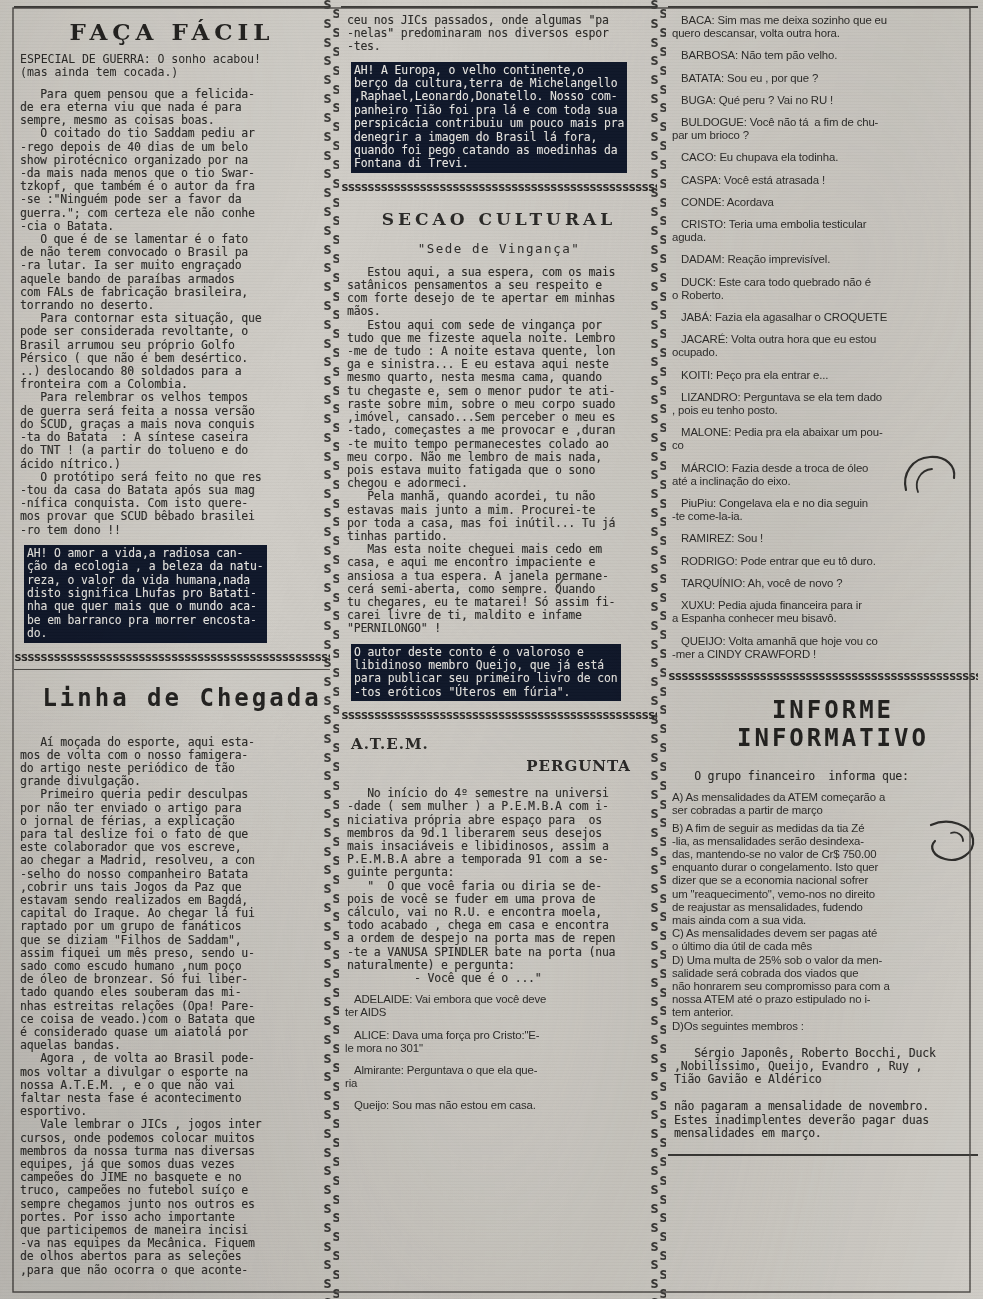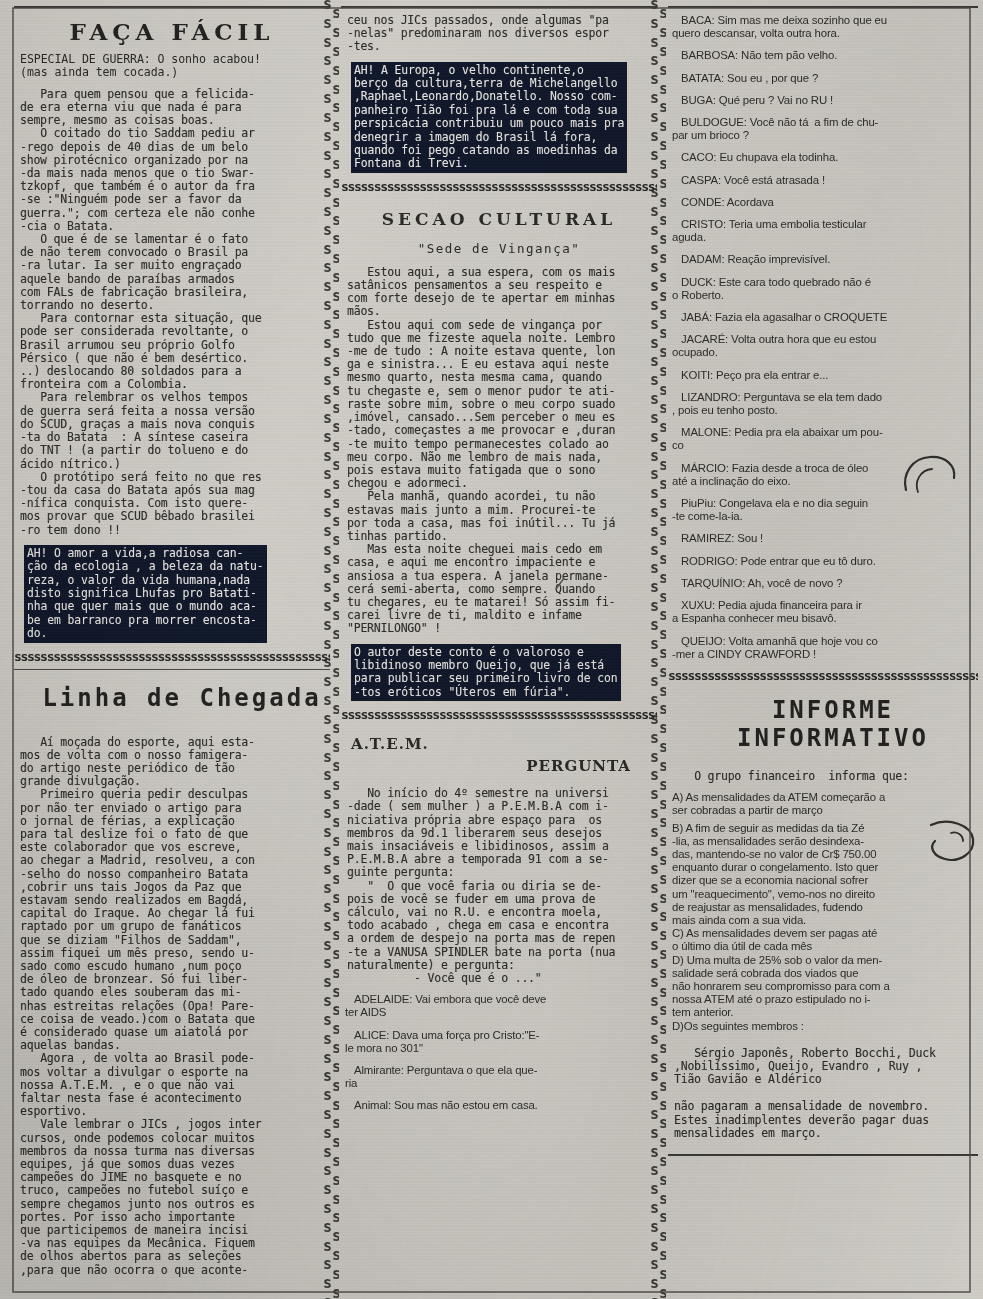--- a/index.html
+++ b/index.html
@@ -396,7 +396,7 @@
 le mora no 301"</p>
         <p>   Almirante: Perguntava o que ela que-
 ria</p>
-        <p>   Animal: Sou mas não estou em casa.</p>
+        <p>   Queijo: Sou mas não estou em casa.</p>
       </div>
     </div>
   </div>

